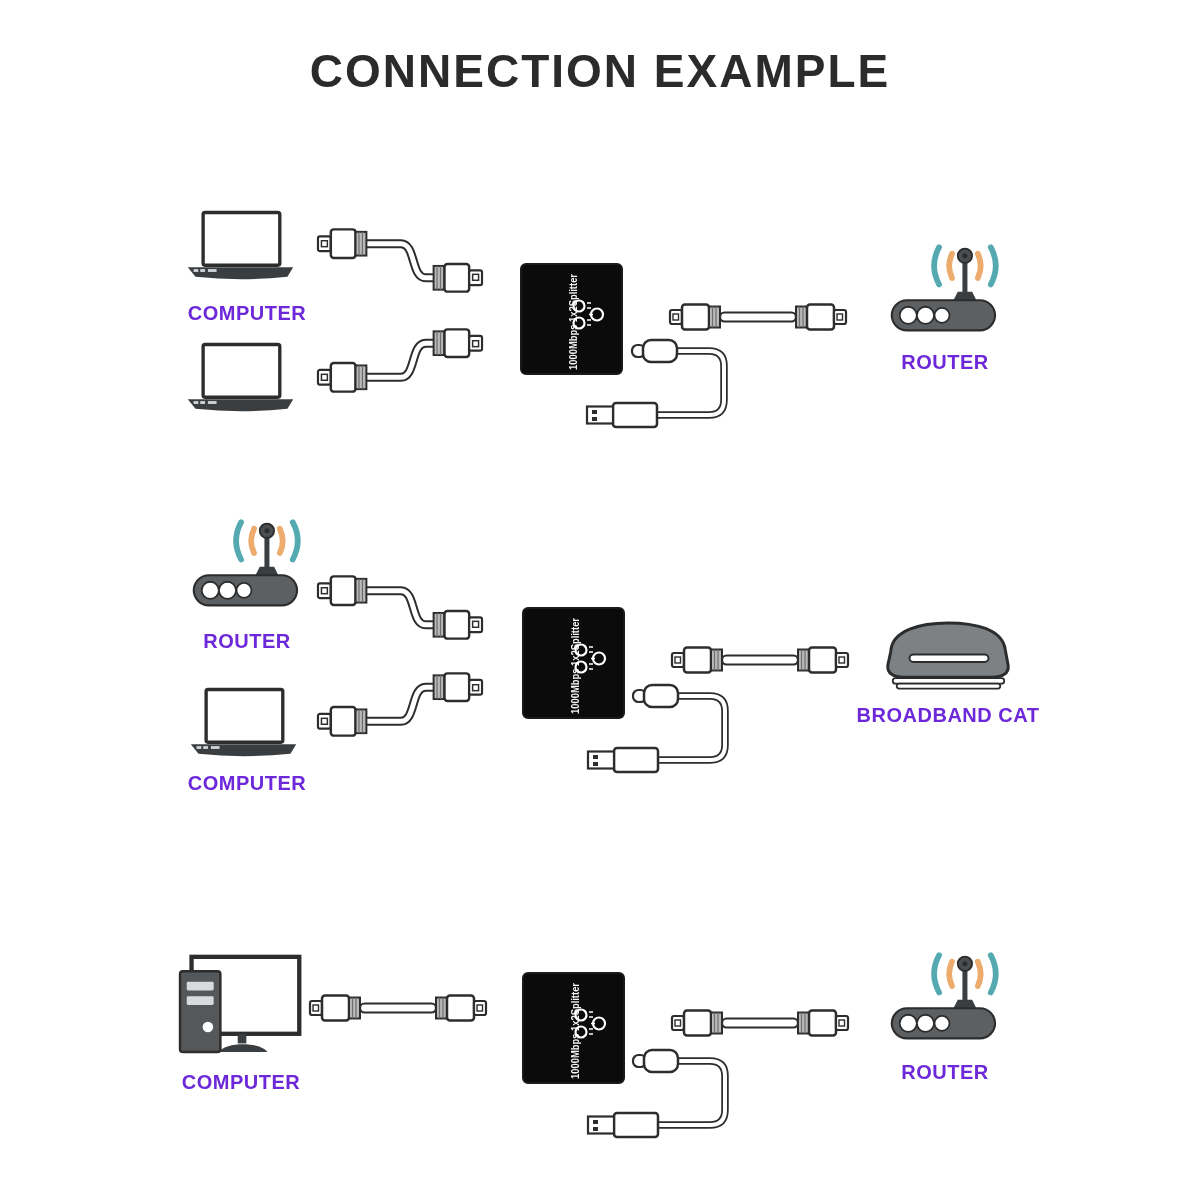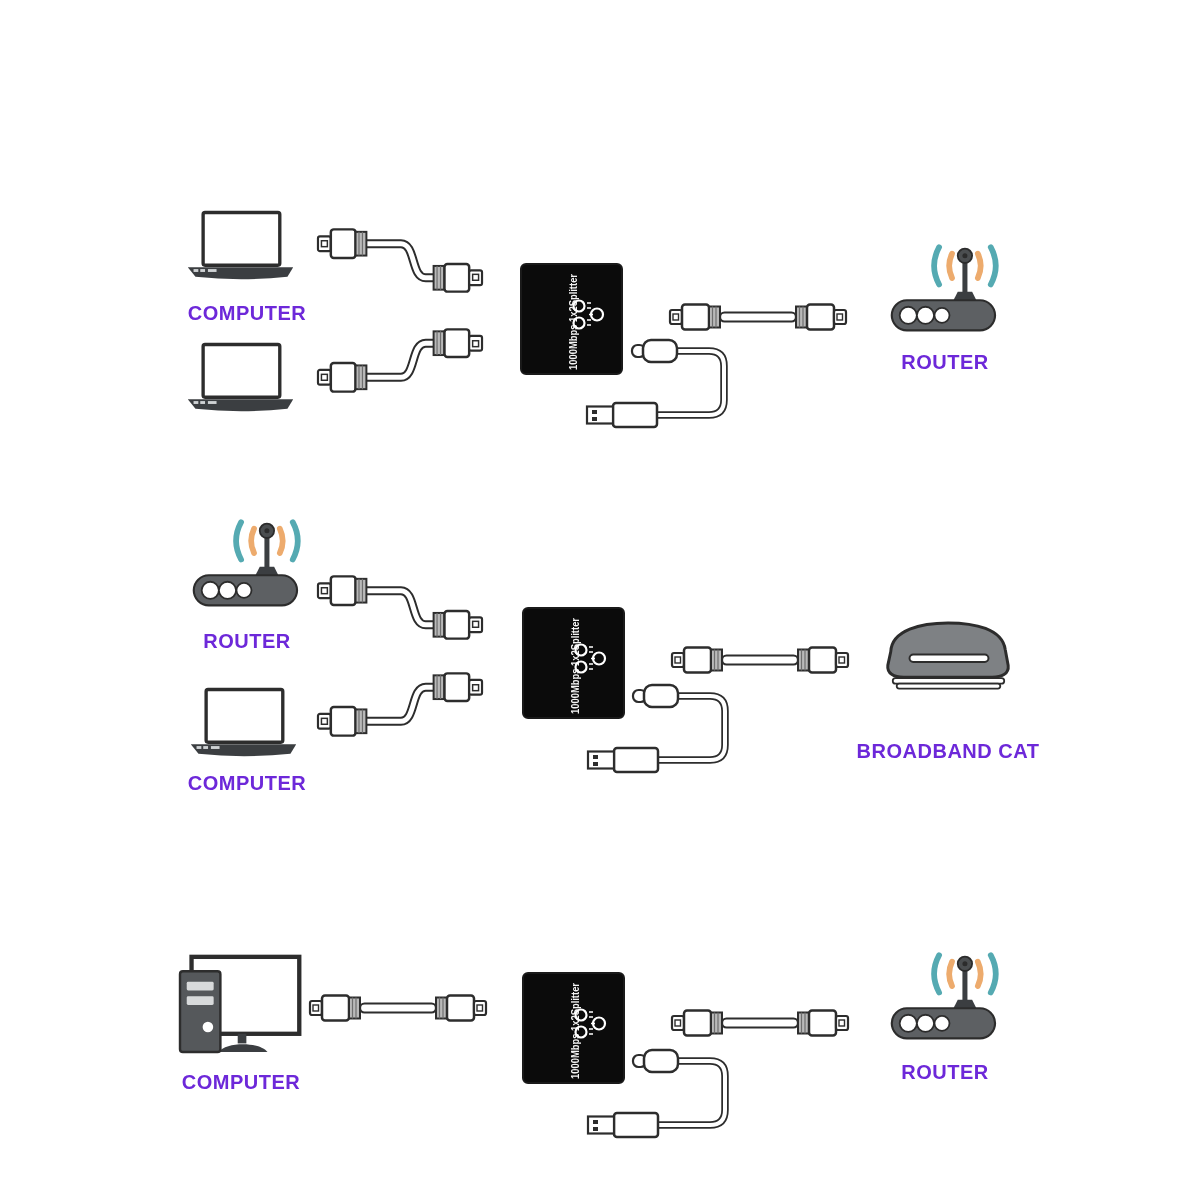--- a/index.html
+++ b/index.html
@@ -28,6 +28,7 @@
 
 <div class="canvas">
 
+  <h1 class="title">CONNECTION EXAMPLE</h1>
 
   <svg width="0" height="0" style="position:absolute" aria-hidden="true">
     <defs>

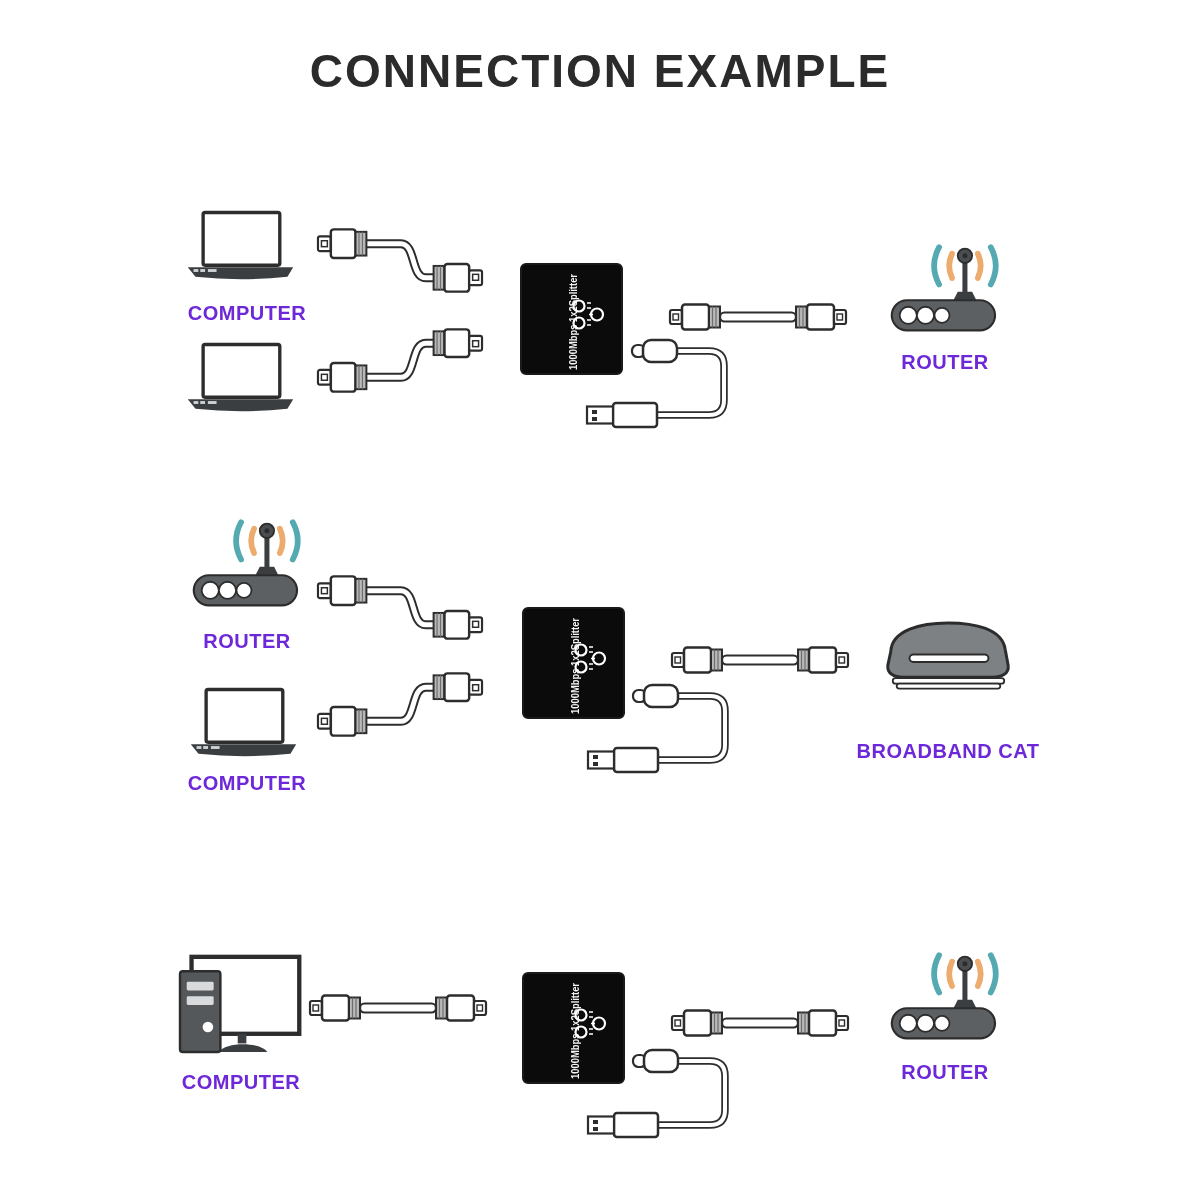--- a/index.html
+++ b/index.html
@@ -232,7 +232,7 @@
         <use href="#sym-modem"></use>
       </svg>
     </div>
-  <div class="dev-label" style="left:848px;top:740px;width:200px">BROADBAND CAT</div>
+  <div class="dev-label" style="left:848px;top:704px;width:200px">BROADBAND CAT</div>
 
   <div class="icon" style="left:178px;top:953px;width:130px;height:101px">
       <svg viewBox="0 0 135 105">

